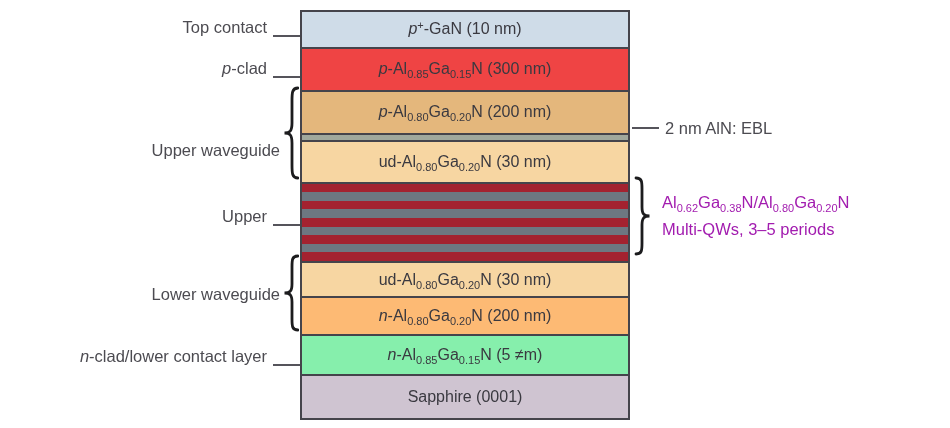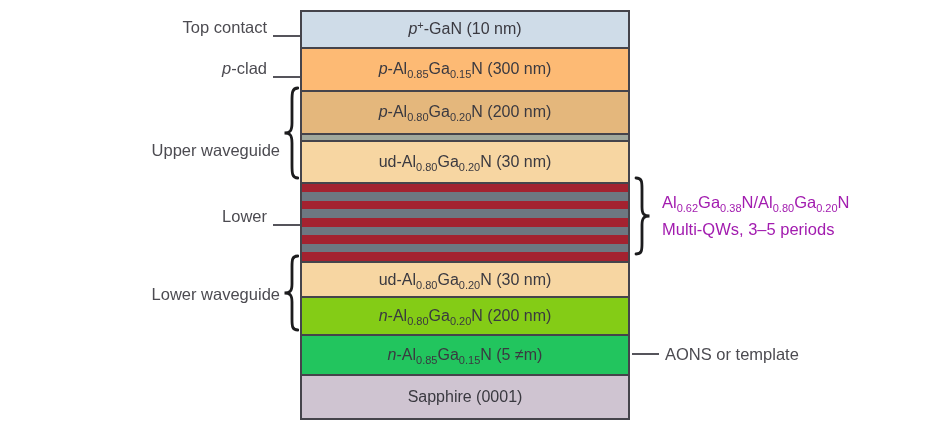--- a/index.html
+++ b/index.html
@@ -55,7 +55,7 @@
       <div class="layer" style="height: 38px; background: rgb(207, 220, 232);">
         <span><span class="it">p</span><span class="sup">+</span><span>-GaN (10 nm)</span></span>
       </div>
-      <div class="layer" style="height: 45px; background: #fdba74;">
+      <div class="layer" style="height: 45px; background: #ef4444;">
         <span><span class="it">p</span><span>-Al</span><span class="sub">0.85</span><span>Ga</span><span class="sub">0.15</span><span>N (300 nm)</span></span>
       </div>
       <div class="layer" style="height: 44px; background: rgb(228, 183, 124);">

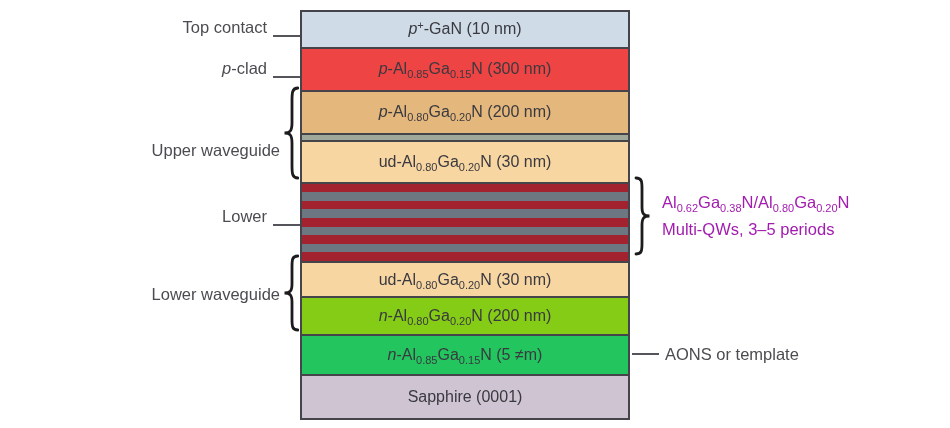--- a/index.html
+++ b/index.html
@@ -120,6 +120,10 @@
   </svg>
 
 
+  <div class="rlabel" style="top:117px">
+    <span class="dash"></span>
+    <span>2 nm AlN: EBL</span>
+  </div>
 
   <svg class="brace" style="left:634px;top:176px" width="17" height="80" viewBox="0 0 17 80">
     <path d="M 2,2 C 8,2 8,6 8,13 L 8,31 C 8,38 10,40 15.5,40 C 10,40 8,42 8,49 L 8,67 C 8,74 8,78 2,78"></path>

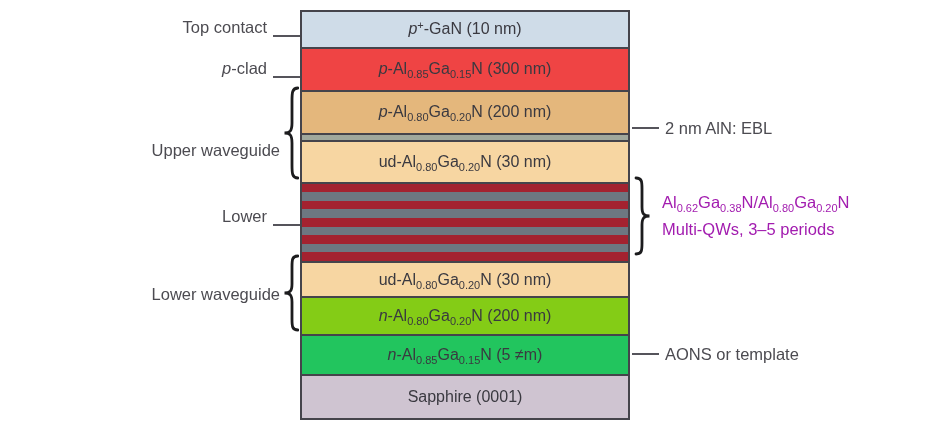--- a/index.html
+++ b/index.html
@@ -108,7 +108,7 @@
   </svg>
 
   <div class="llabel" style="top:204px">
-    <span>Lower</span>
+    <span>Upper</span>
     <span class="dash"></span>
   </div>
 

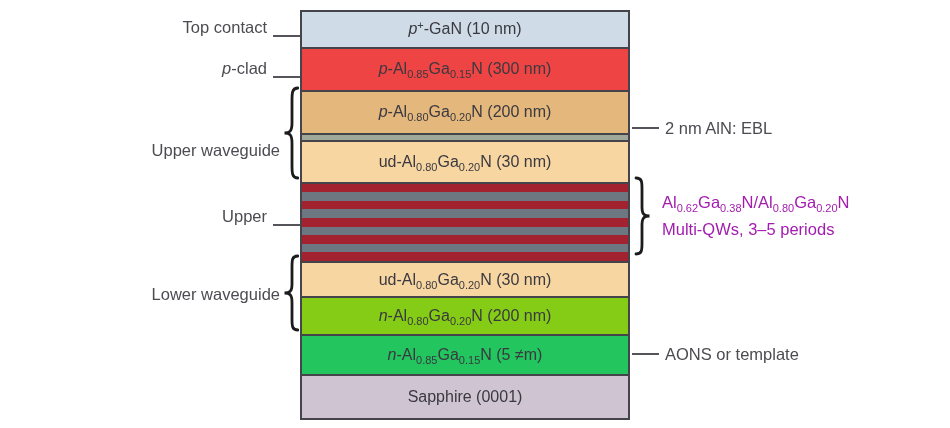--- a/index.html
+++ b/index.html
@@ -79,7 +79,7 @@
       <div class="layer" style="height: 37px; background: rgb(247, 214, 162);">
         <span><span>ud-Al</span><span class="sub">0.80</span><span>Ga</span><span class="sub">0.20</span><span>N (30 nm)</span></span>
       </div>
-      <div class="layer" style="height: 39px; background: #84cc16;">
+      <div class="layer" style="height: 39px; background: #fdba74;">
         <span><span class="it">n</span><span>-Al</span><span class="sub">0.80</span><span>Ga</span><span class="sub">0.20</span><span>N (200 nm)</span></span>
       </div>
       <div class="layer" style="height: 41px; background: #22c55e;">

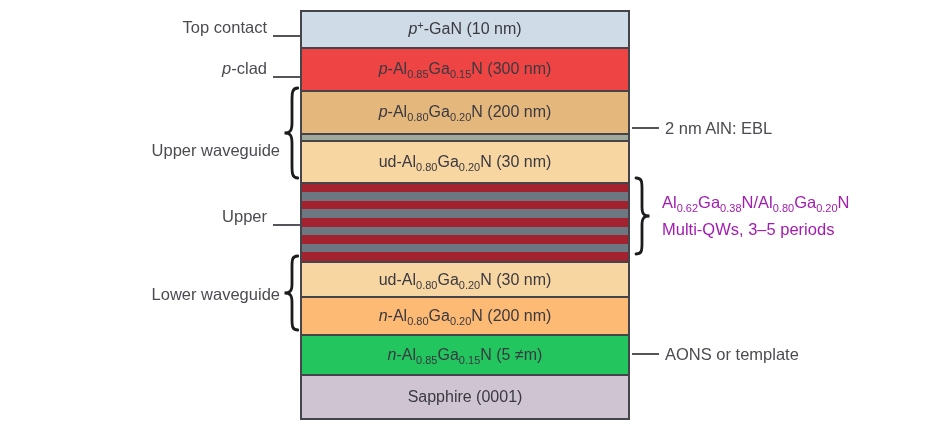--- a/index.html
+++ b/index.html
@@ -119,6 +119,10 @@
     <path d="M 15,2 C 9,2 9,6 9,13 L 9,30 C 9,37 7,39 1.5,39 C 7,39 9,41 9,48 L 9,65 C 9,72 9,76 15,76"></path>
   </svg>
 
+  <div class="llabel" style="top:344px">
+    <span><span class="it">n</span><span>-clad/lower contact layer</span></span>
+    <span class="dash"></span>
+  </div>
 
   <div class="rlabel" style="top:117px">
     <span class="dash"></span>

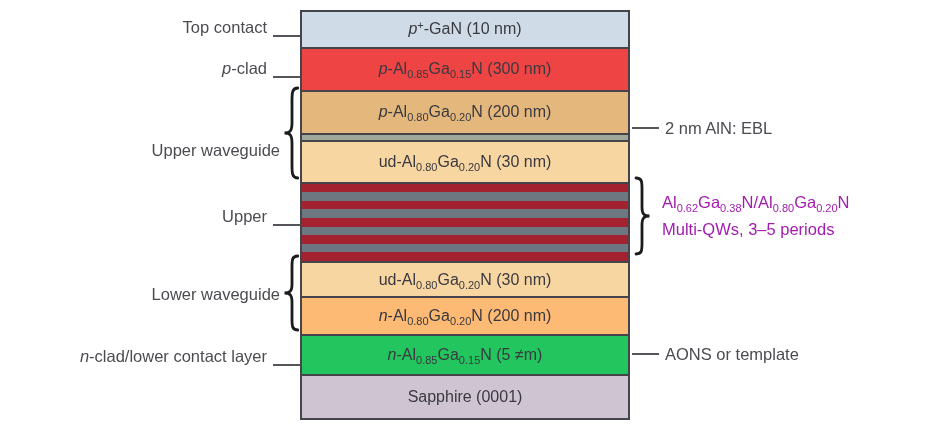--- a/index.html
+++ b/index.html
@@ -82,7 +82,7 @@
       <div class="layer" style="height: 39px; background: #fdba74;">
         <span><span class="it">n</span><span>-Al</span><span class="sub">0.80</span><span>Ga</span><span class="sub">0.20</span><span>N (200 nm)</span></span>
       </div>
-      <div class="layer" style="height: 41px; background: #22c55e;">
+      <div class="layer" style="height: 41px; background: #86efac;">
         <span><span class="it">n</span><span>-Al</span><span class="sub">0.85</span><span>Ga</span><span class="sub">0.15</span><span>N (5 ≠m)</span></span>
       </div>
       <div class="layer" style="height: 44px; background: rgb(207, 196, 209);">

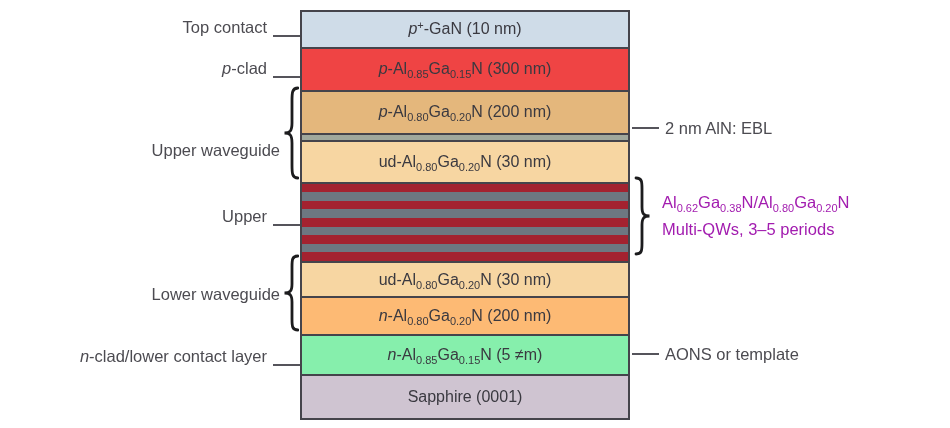--- a/index.html
+++ b/index.html
@@ -137,10 +137,6 @@
     <div>Multi-QWs, 3–5 periods</div>
   </div>
 
-  <div class="rlabel" style="top:343px">
-    <span class="dash"></span>
-    <span>AONS or template</span>
-  </div>
 
 </div>
 

